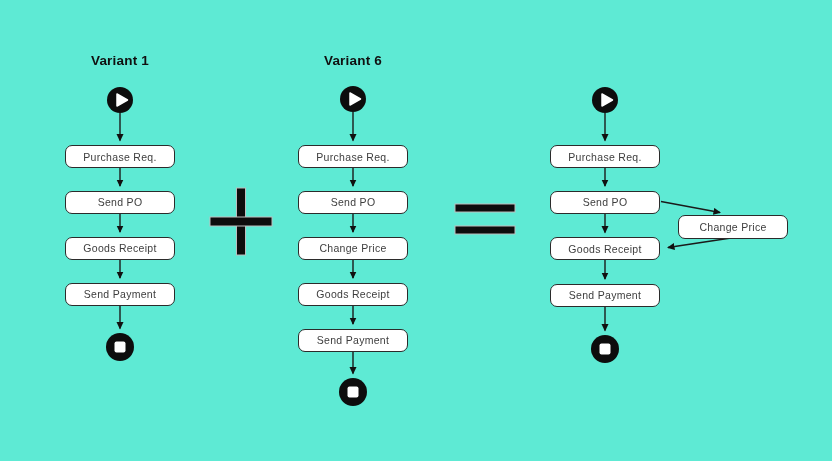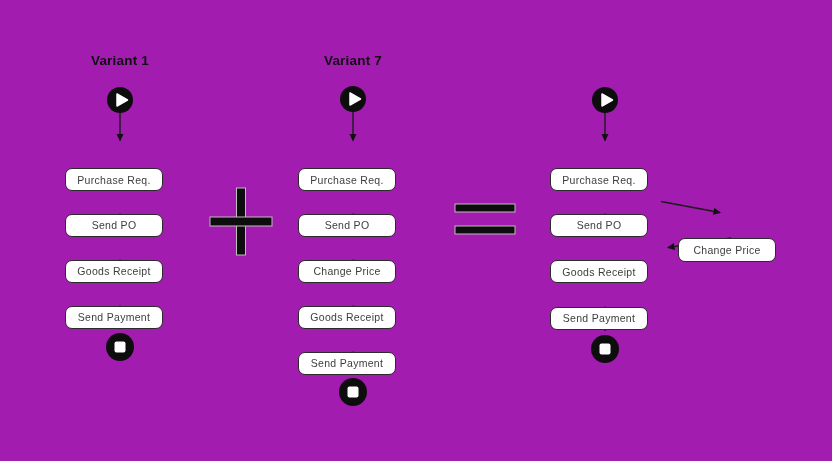--- a/index.html
+++ b/index.html
@@ -12,7 +12,7 @@
     position: relative;
     width: 832px;
     height: 461px;
-    background: #a21caf;
+    background: #5eead4;
     overflow: hidden;
   }
   .overlay {

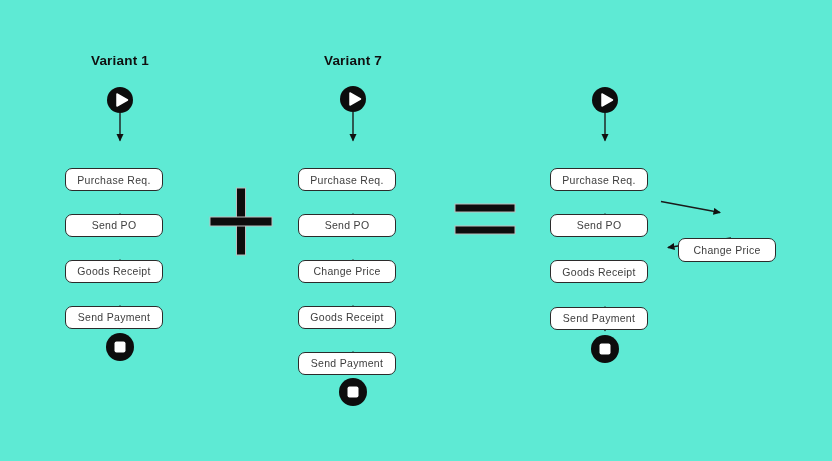--- a/index.html
+++ b/index.html
@@ -110,7 +110,7 @@
   </svg>
 
   <div class="col-title" style="left:120px; top:53px;">Variant 1</div>
-  <div class="col-title" style="left:353px; top:53px;">Variant 7</div>
+  <div class="col-title" style="left:353px; top:53px;">Variant 6</div>
 
   <div class="event-icon" style="left:107px; top:87px;">
     <svg width="26" height="26" viewBox="0 0 26 26">

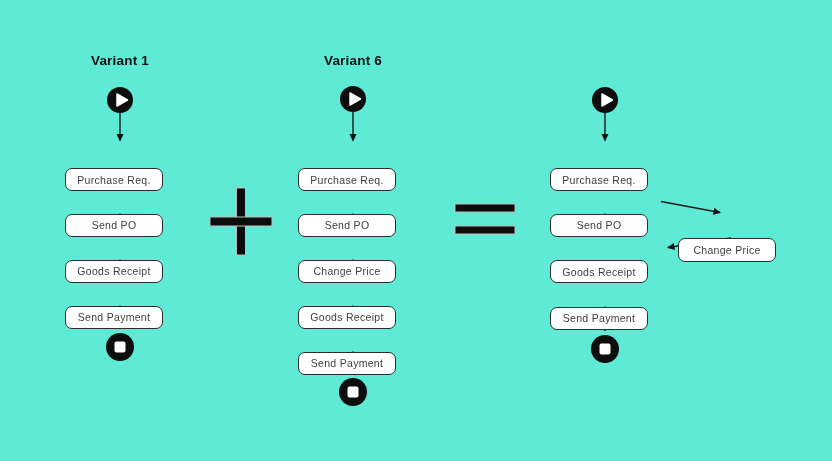--- a/index.html
+++ b/index.html
@@ -35,7 +35,7 @@
   }
   .node {
     position: absolute;
-    width: 98px;
+    width: 110px;
     height: 23px;
     box-sizing: border-box;
     border: 1.4px solid #2b2b2b;
@@ -49,7 +49,6 @@
     letter-spacing: 0.3px;
     white-space: nowrap;
     z-index: 2;
-    margin-top: 23px;
   }
   .event-icon {
     position: absolute;

